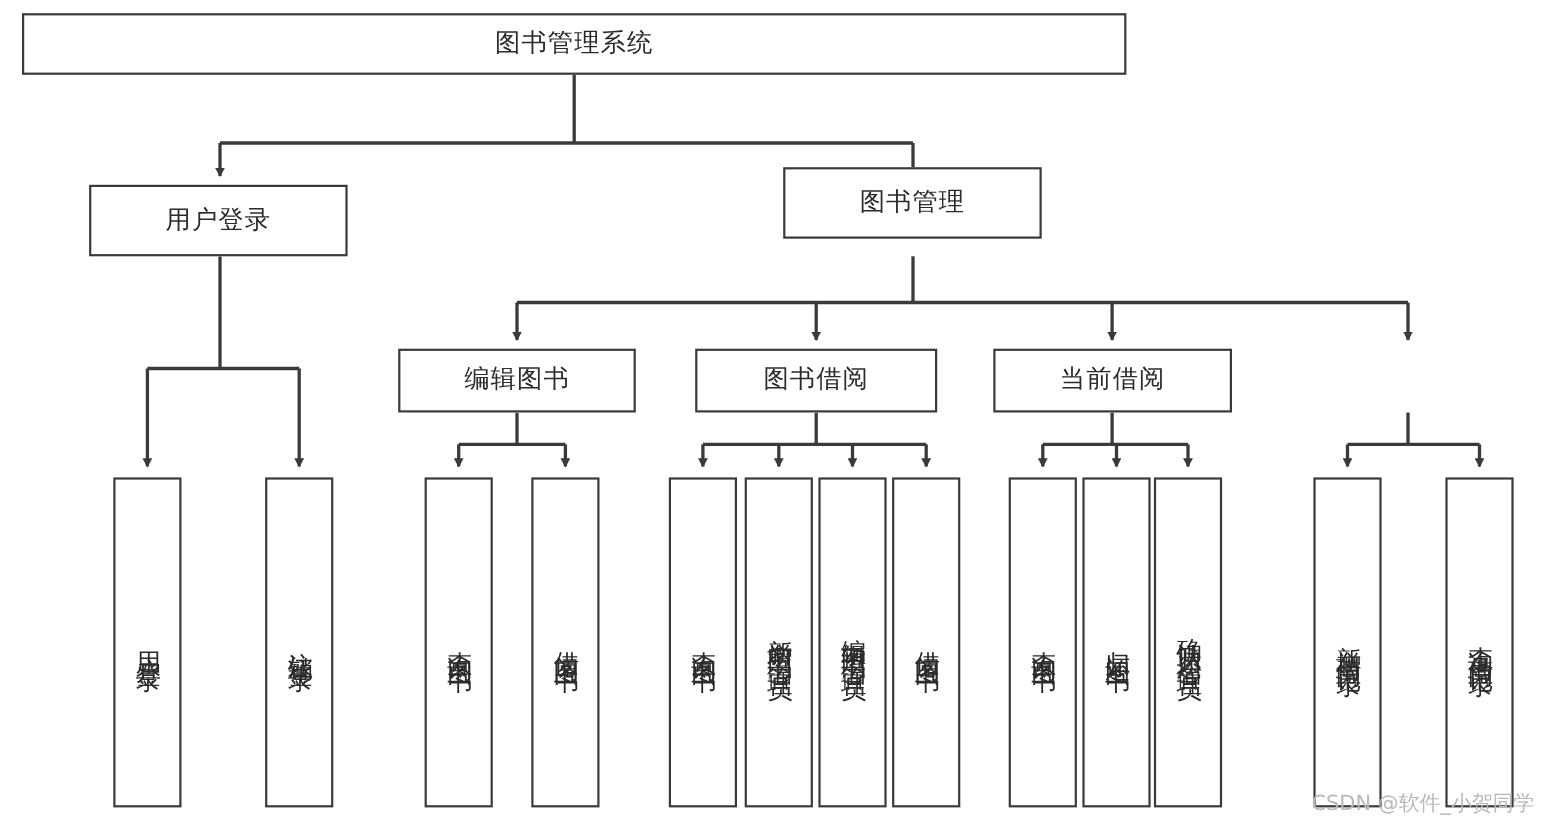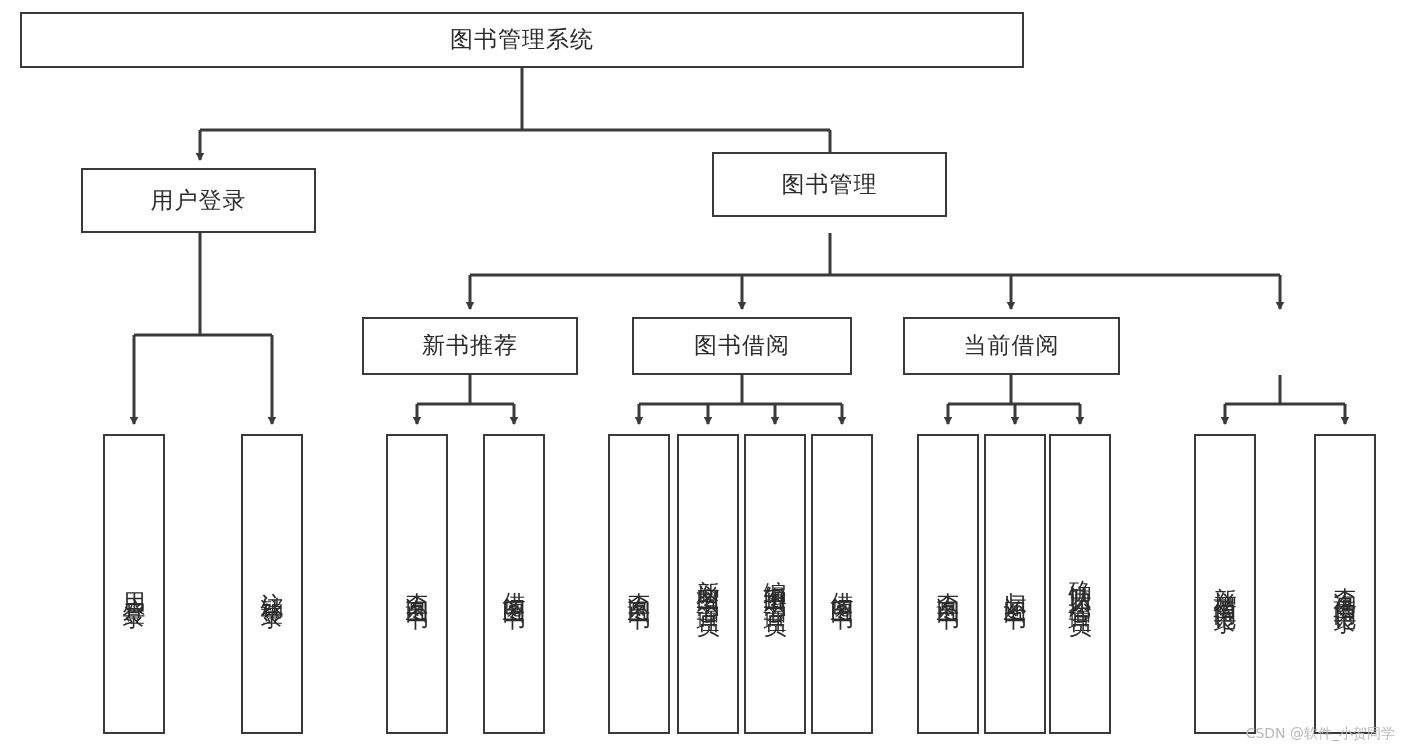--- a/index.html
+++ b/index.html
@@ -123,7 +123,7 @@
   </div>
 
   <div class="node h-node" style="left:362px;top:317px;width:216px;height:58px;">
-    <span class="lbl">新书推荐</span>
+    <span class="lbl">编辑图书</span>
   </div>
   <div class="node h-node" style="left:903px;top:317px;width:217px;height:58px;">
     <span class="lbl">当前借阅</span>

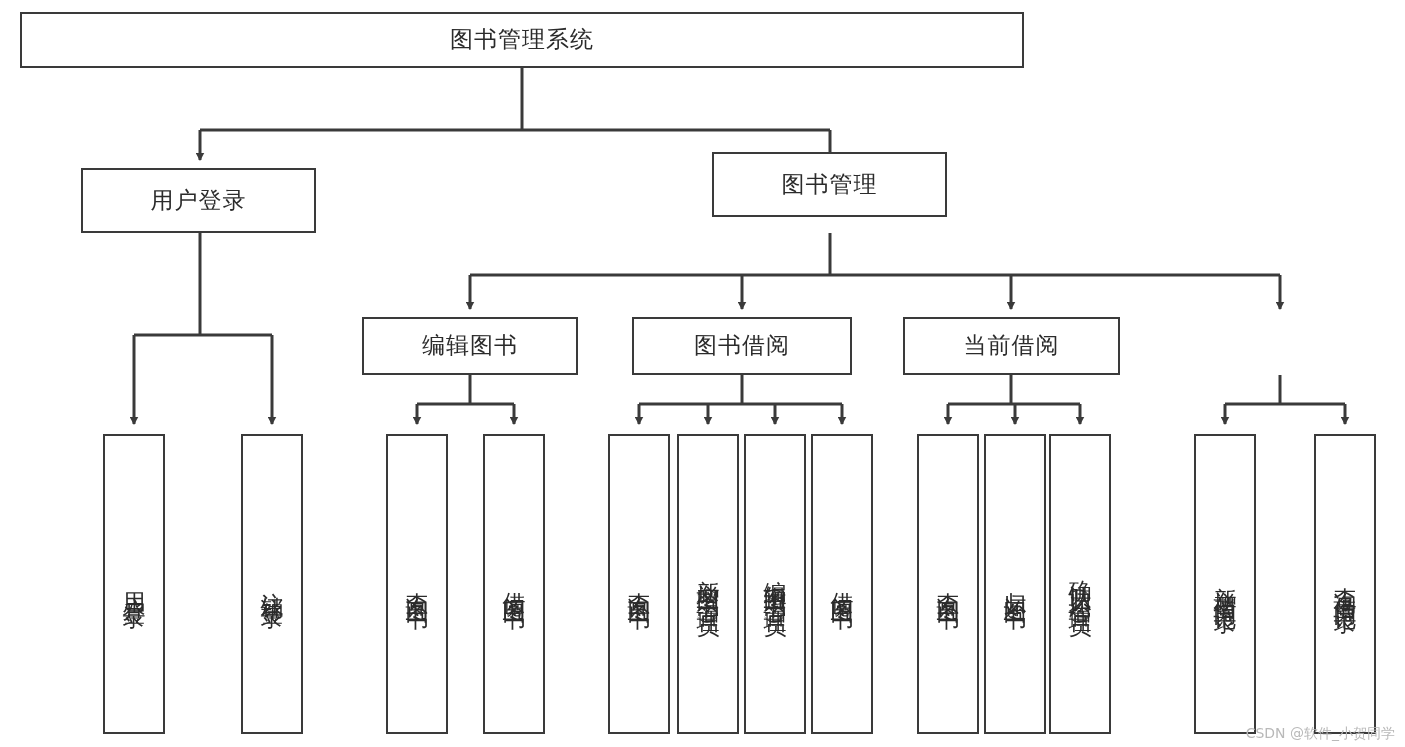--- a/index.html
+++ b/index.html
@@ -49,7 +49,7 @@
     position:absolute;
     right:10px;
     bottom:4px;
-    font-size:14px;
+    font-size:19px;
     color:#b9b9b9;
     z-index:5;
     white-space:nowrap;

